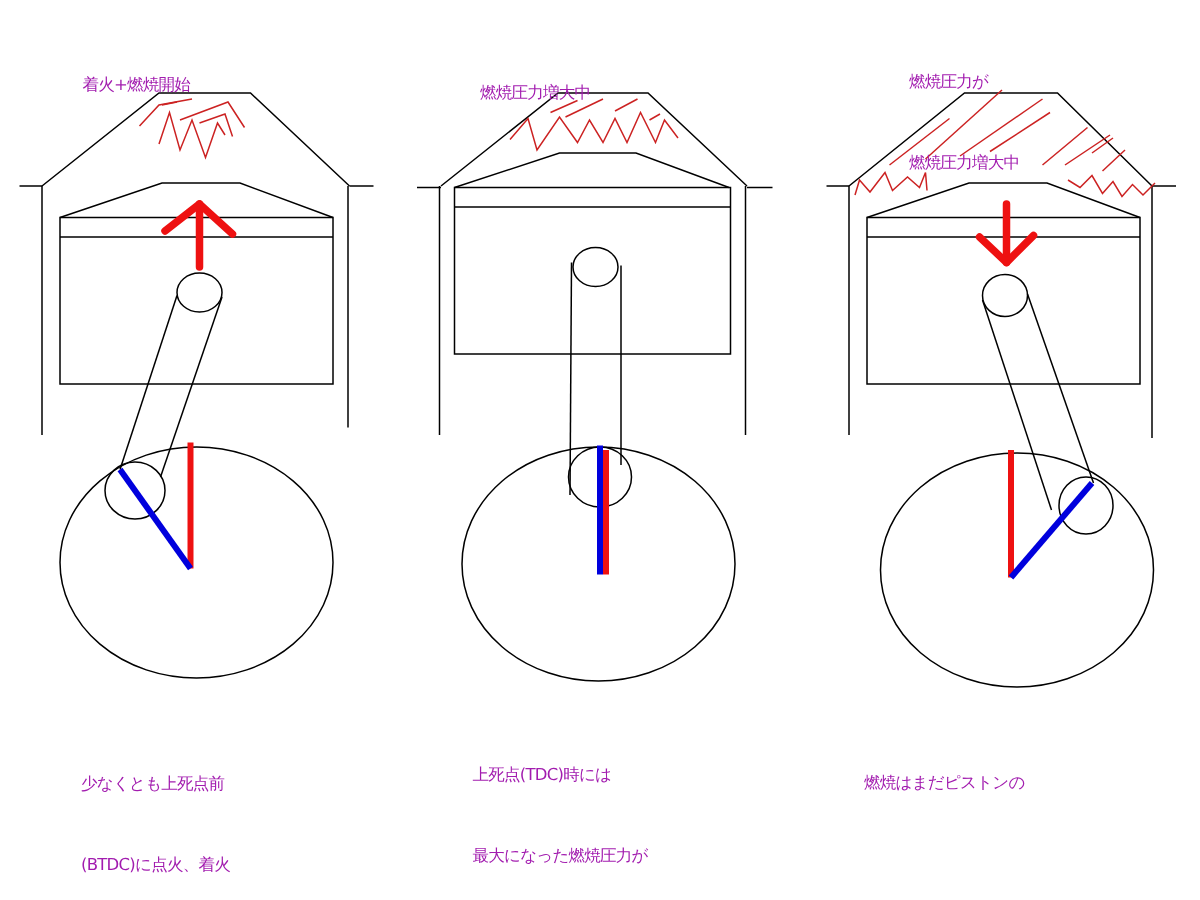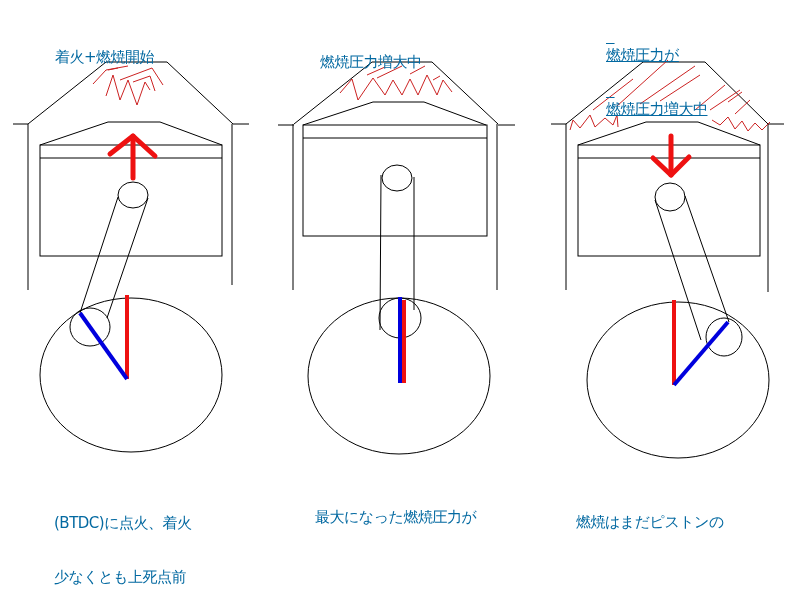--- a/index.html
+++ b/index.html
@@ -6,7 +6,7 @@
   body { width: 800px; height: 600px; position: relative; overflow: hidden;
          font-family: "DejaVu Sans", "Liberation Sans", sans-serif; }
   svg#diagram { position: absolute; left: 0; top: 0; }
-  .lbl { position: absolute; font-size: 15px; line-height: 18px; color: #0369a1; white-space: pre; letter-spacing: -0.5px; }
+  .lbl { position: absolute; font-size: 11px; line-height: 18px; color: #a21caf; white-space: pre; letter-spacing: -0.5px; }
   .line { display: block; }
 </style>
 </head>

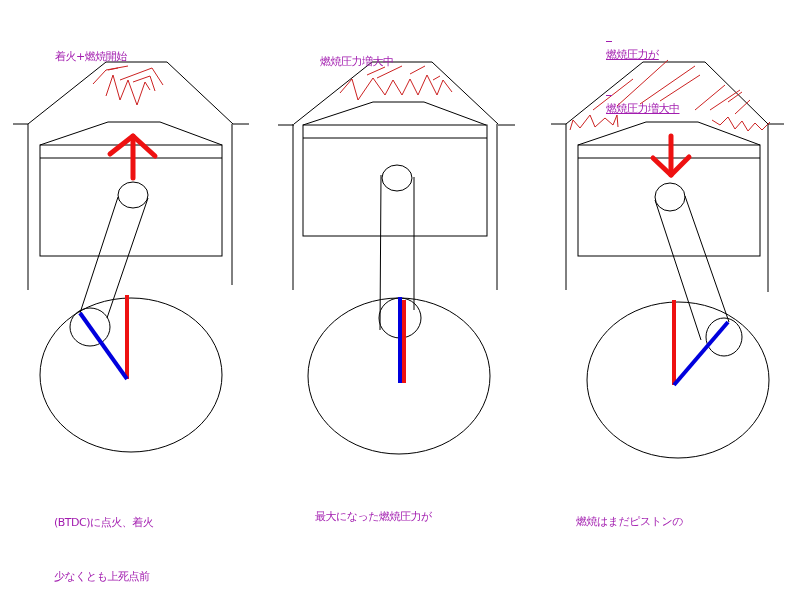--- a/index.html
+++ b/index.html
@@ -132,7 +132,7 @@
   <span class="line">燃焼圧力増大中</span>
 </div>
 
-<div class="lbl" style="left:606px; top:10px;text-decoration:underline;">
+<div class="lbl" style="left:606px; top:10px;">
   <span class="line">燃焼圧力が</span>
   <span class="line">燃焼圧力増大中</span>
 </div>

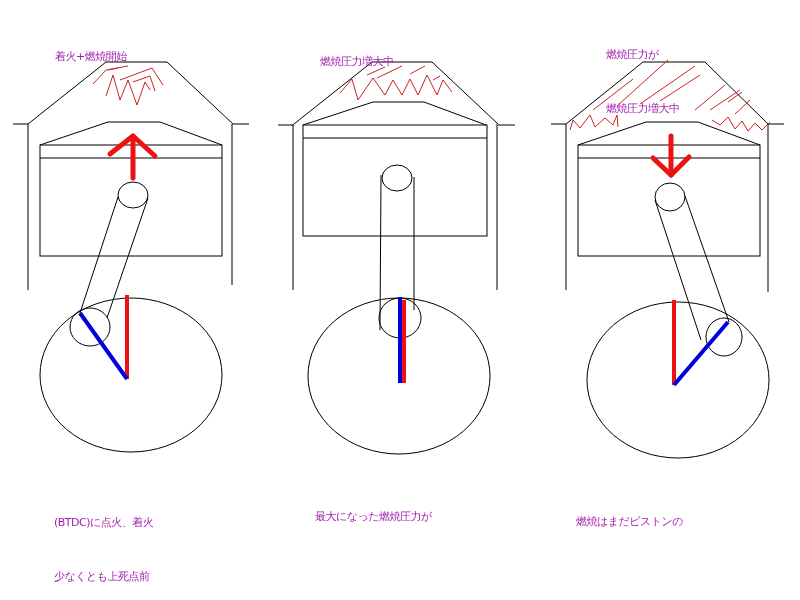--- a/index.html
+++ b/index.html
@@ -144,6 +144,7 @@
 </div>
 
 <div class="lbl" style="left:315px; top:472px;">
+  <span class="line">上死点(TDC)時には</span>
   <span class="line">最大になった燃焼圧力が</span>
   
 </div>

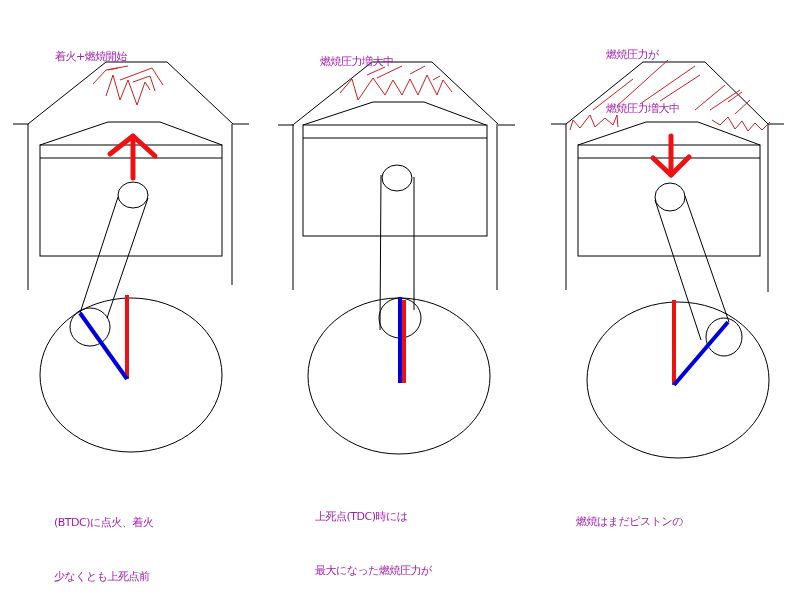--- a/index.html
+++ b/index.html
@@ -138,8 +138,8 @@
 </div>
 
 <div class="lbl" style="left:54px; top:478px;">
+  <span class="line">少なくとも上死点前</span>
   <span class="line">(BTDC)に点火、着火</span>
-  <span class="line">少なくとも上死点前</span>
   
 </div>
 

